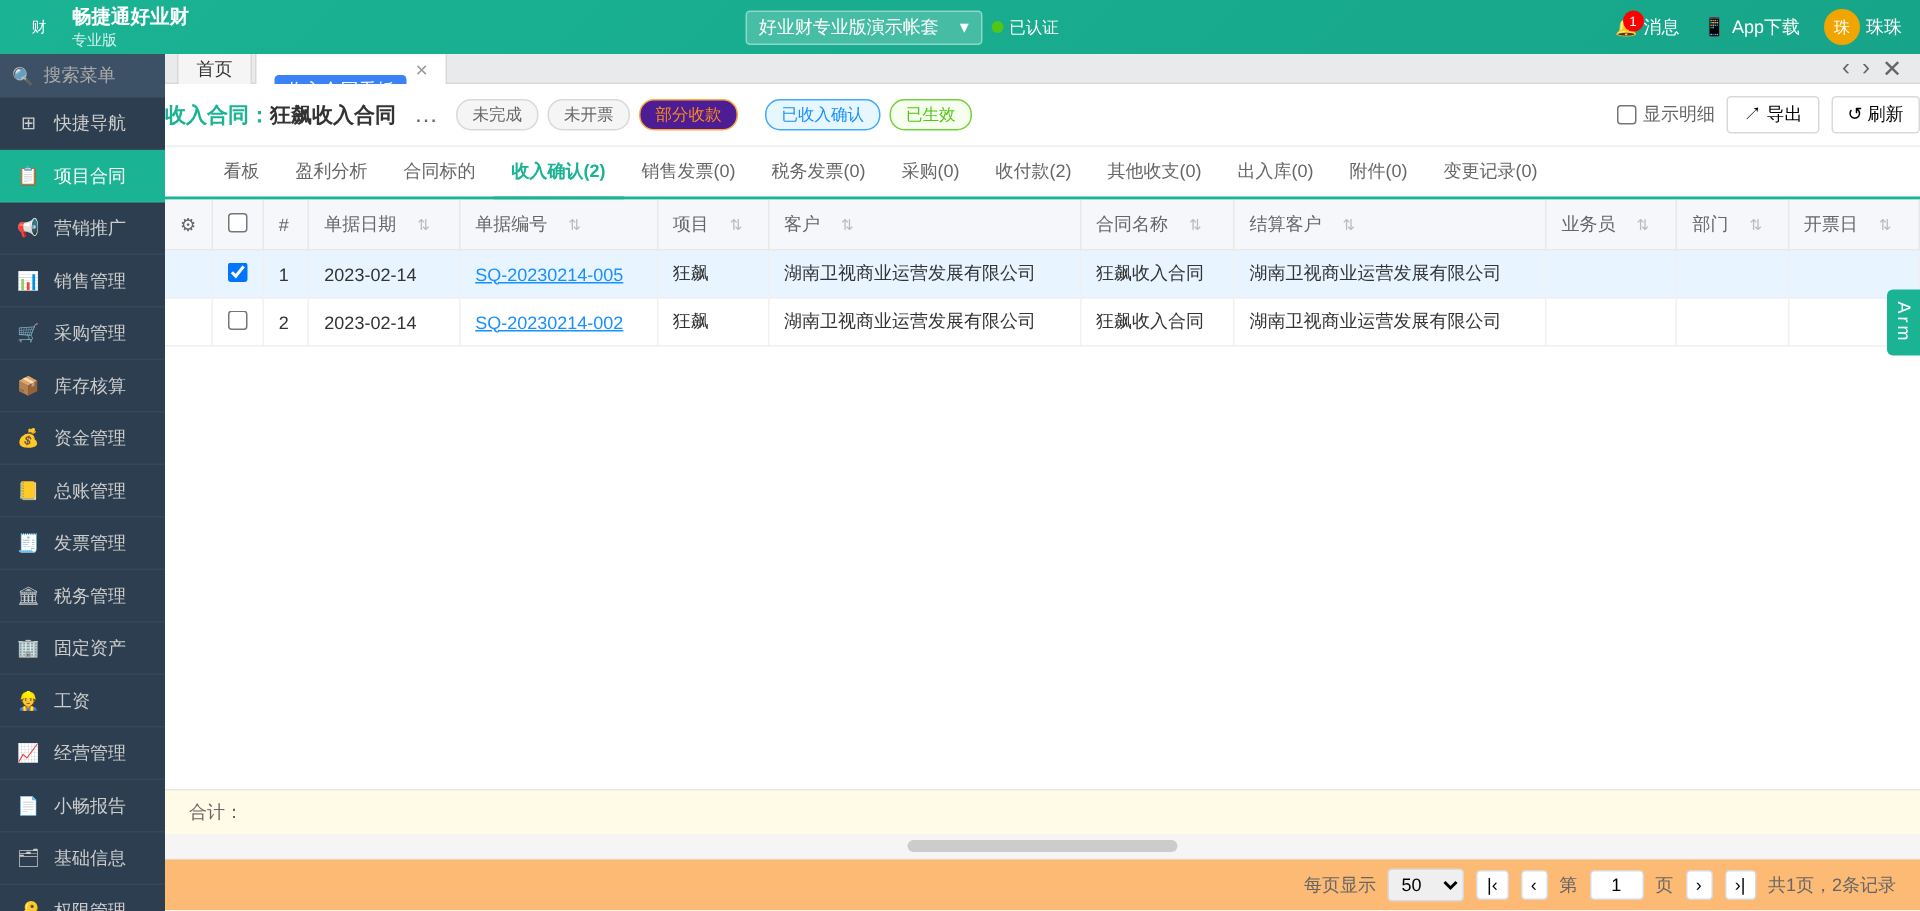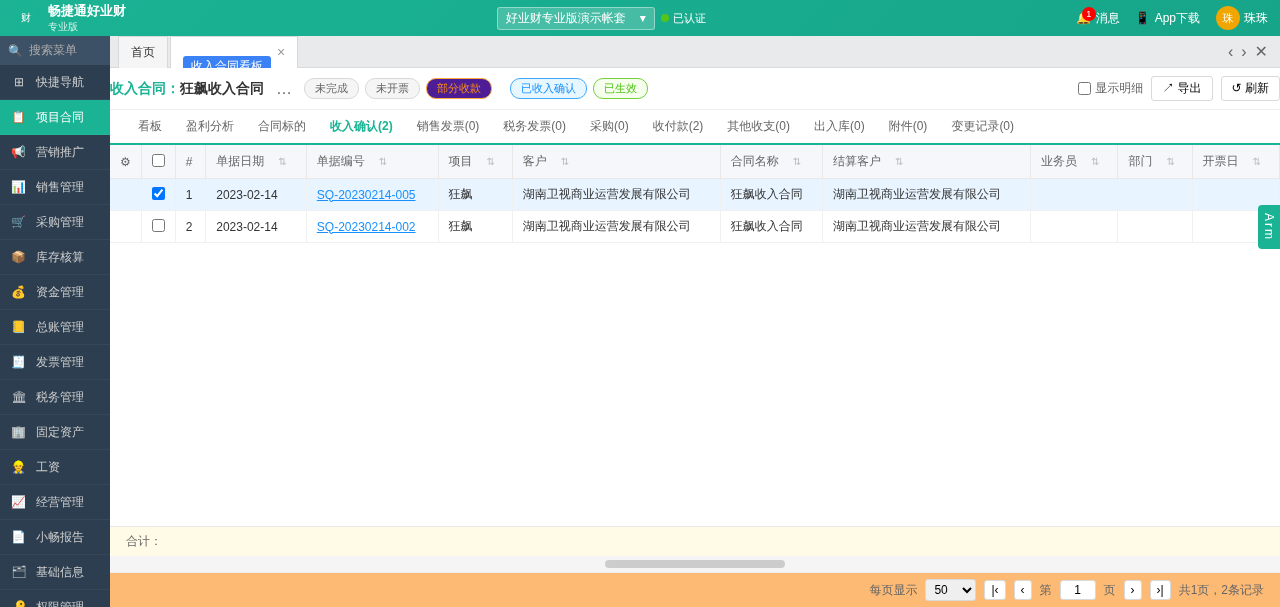--- a/index.html
+++ b/index.html
@@ -82,7 +82,7 @@
       display: flex;
       align-items: center;
       padding: 0 8px;
-      height: 32px;
+      height: 20px;
     }
     .tab-item {
       padding: 0 12px;

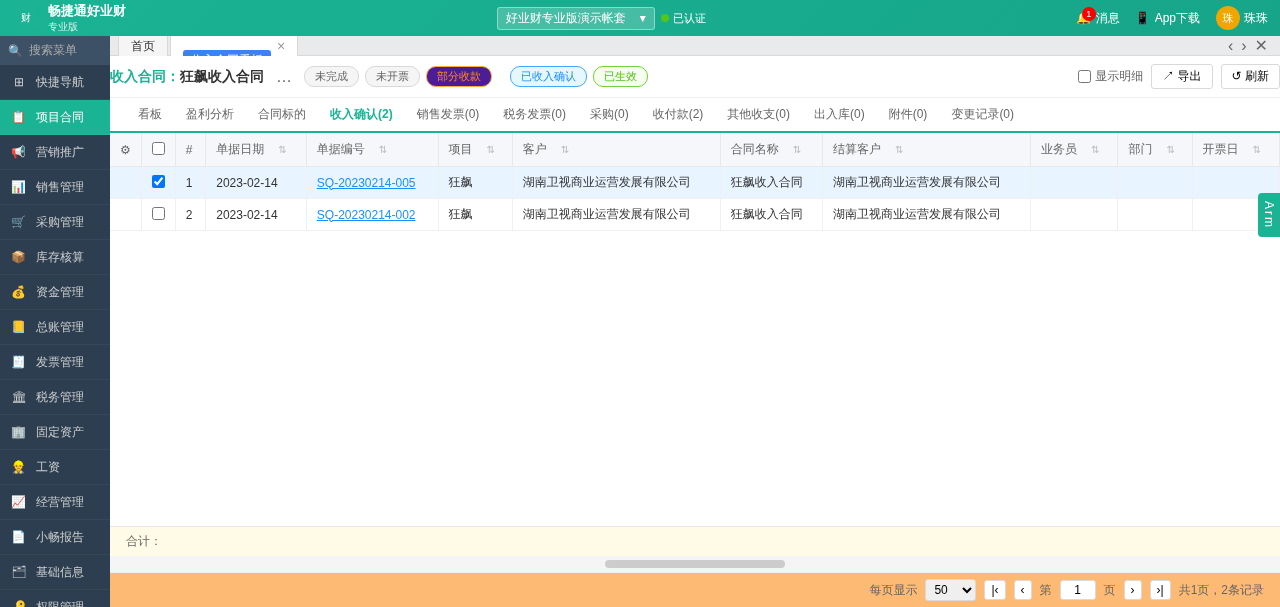--- a/index.html
+++ b/index.html
@@ -145,7 +145,7 @@
       display: flex;
       align-items: flex-end;
       border-bottom: 2px solid #1ab394;
-      padding: 0 16px;
+      padding: 0 27px;
       background: white;
     }
     .sub-tab {

